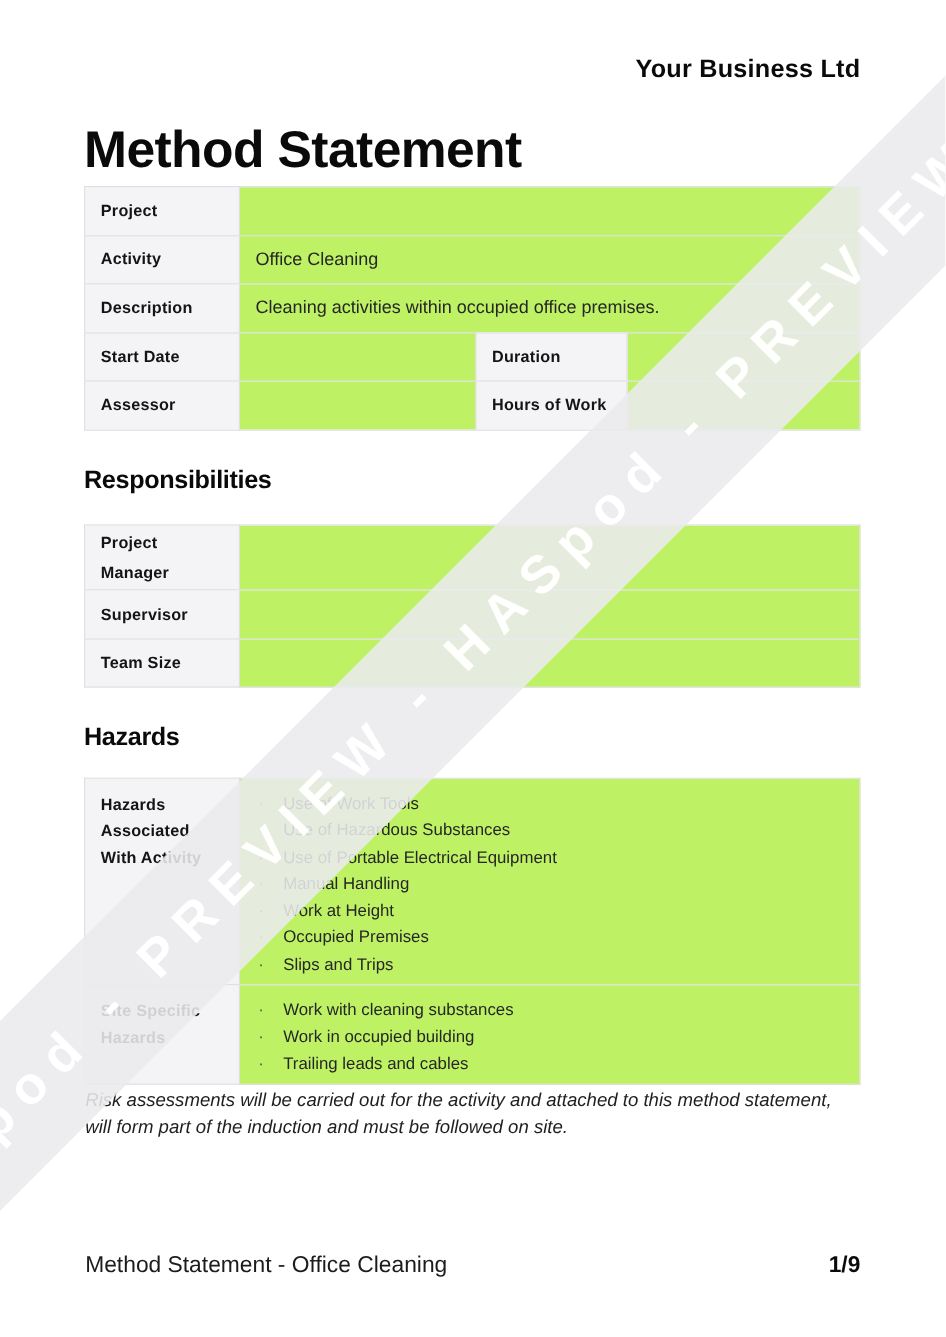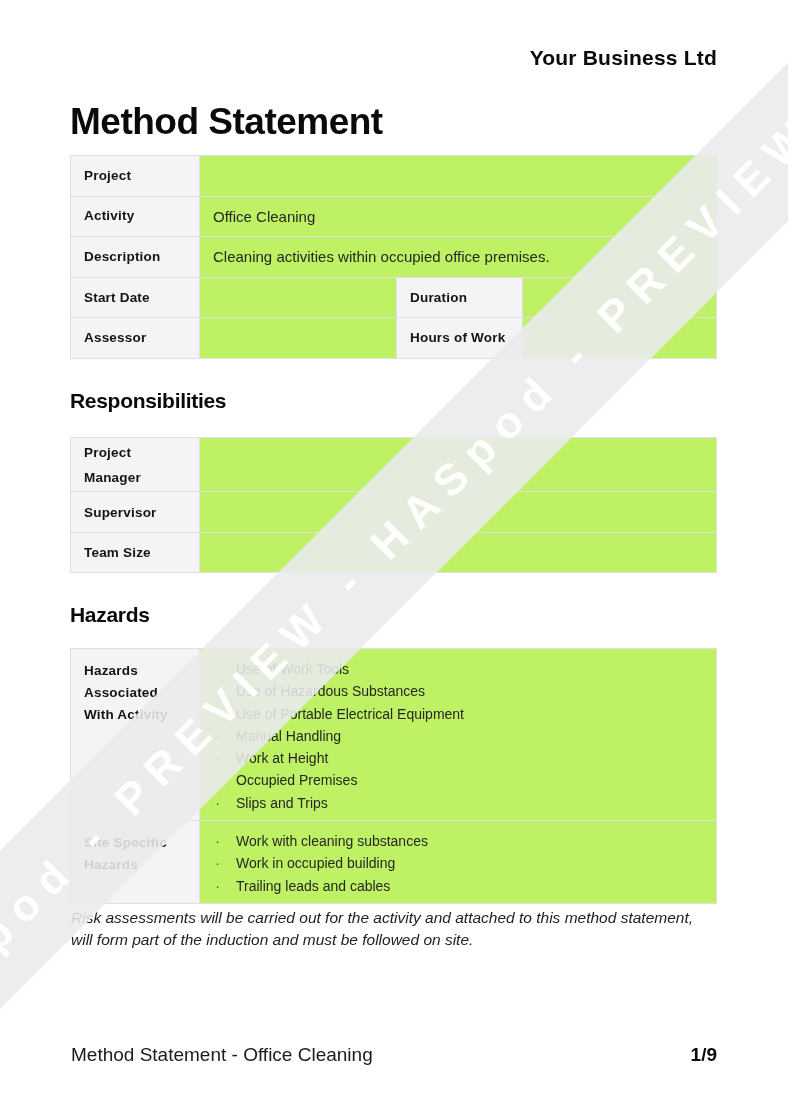--- a/index.html
+++ b/index.html
@@ -17,7 +17,7 @@
   }
   h1.title{
     position:absolute;left:70px;top:101px;margin:0;
-    font-size:37px;font-weight:800;letter-spacing:-.5px;color:#0a0a0a;
+    font-size:43px;font-weight:800;letter-spacing:-.5px;color:#0a0a0a;
   }
   h2.section{
     position:absolute;left:70px;margin:0;

